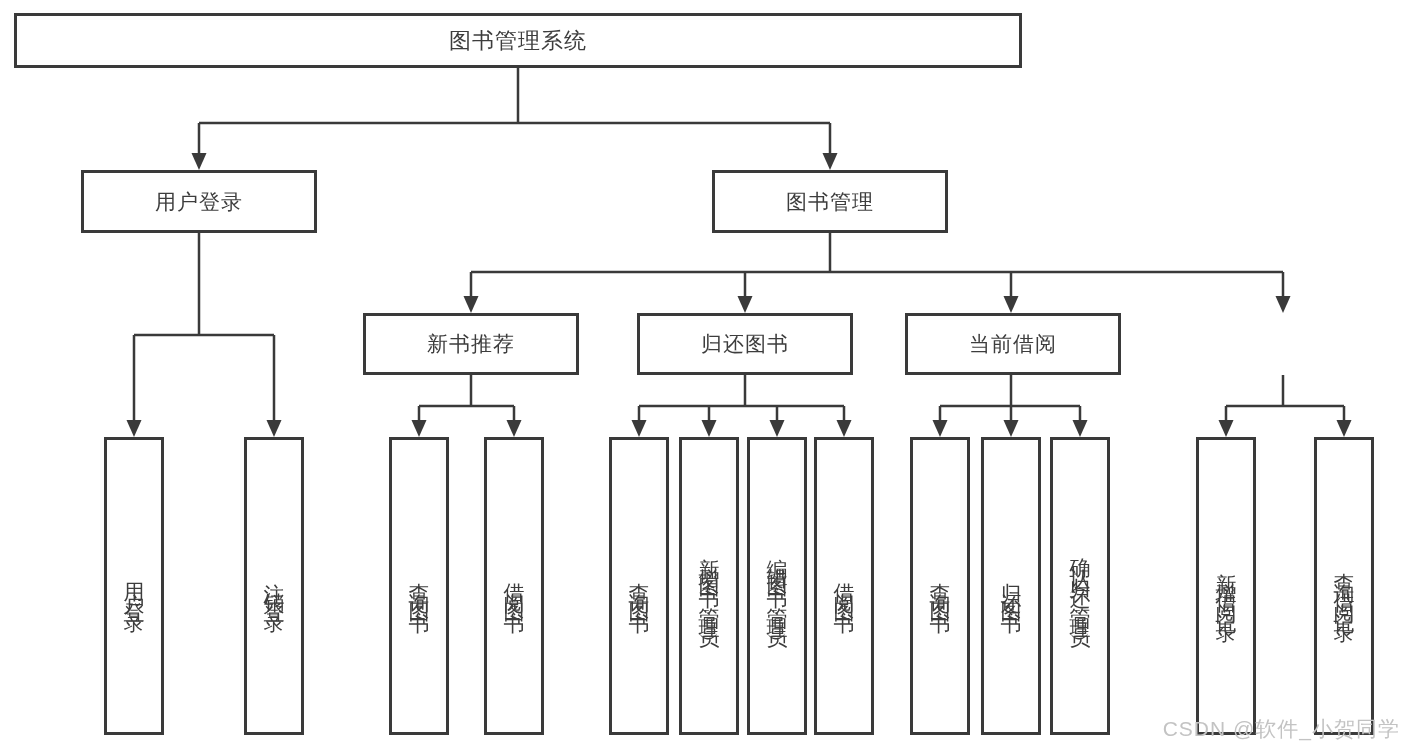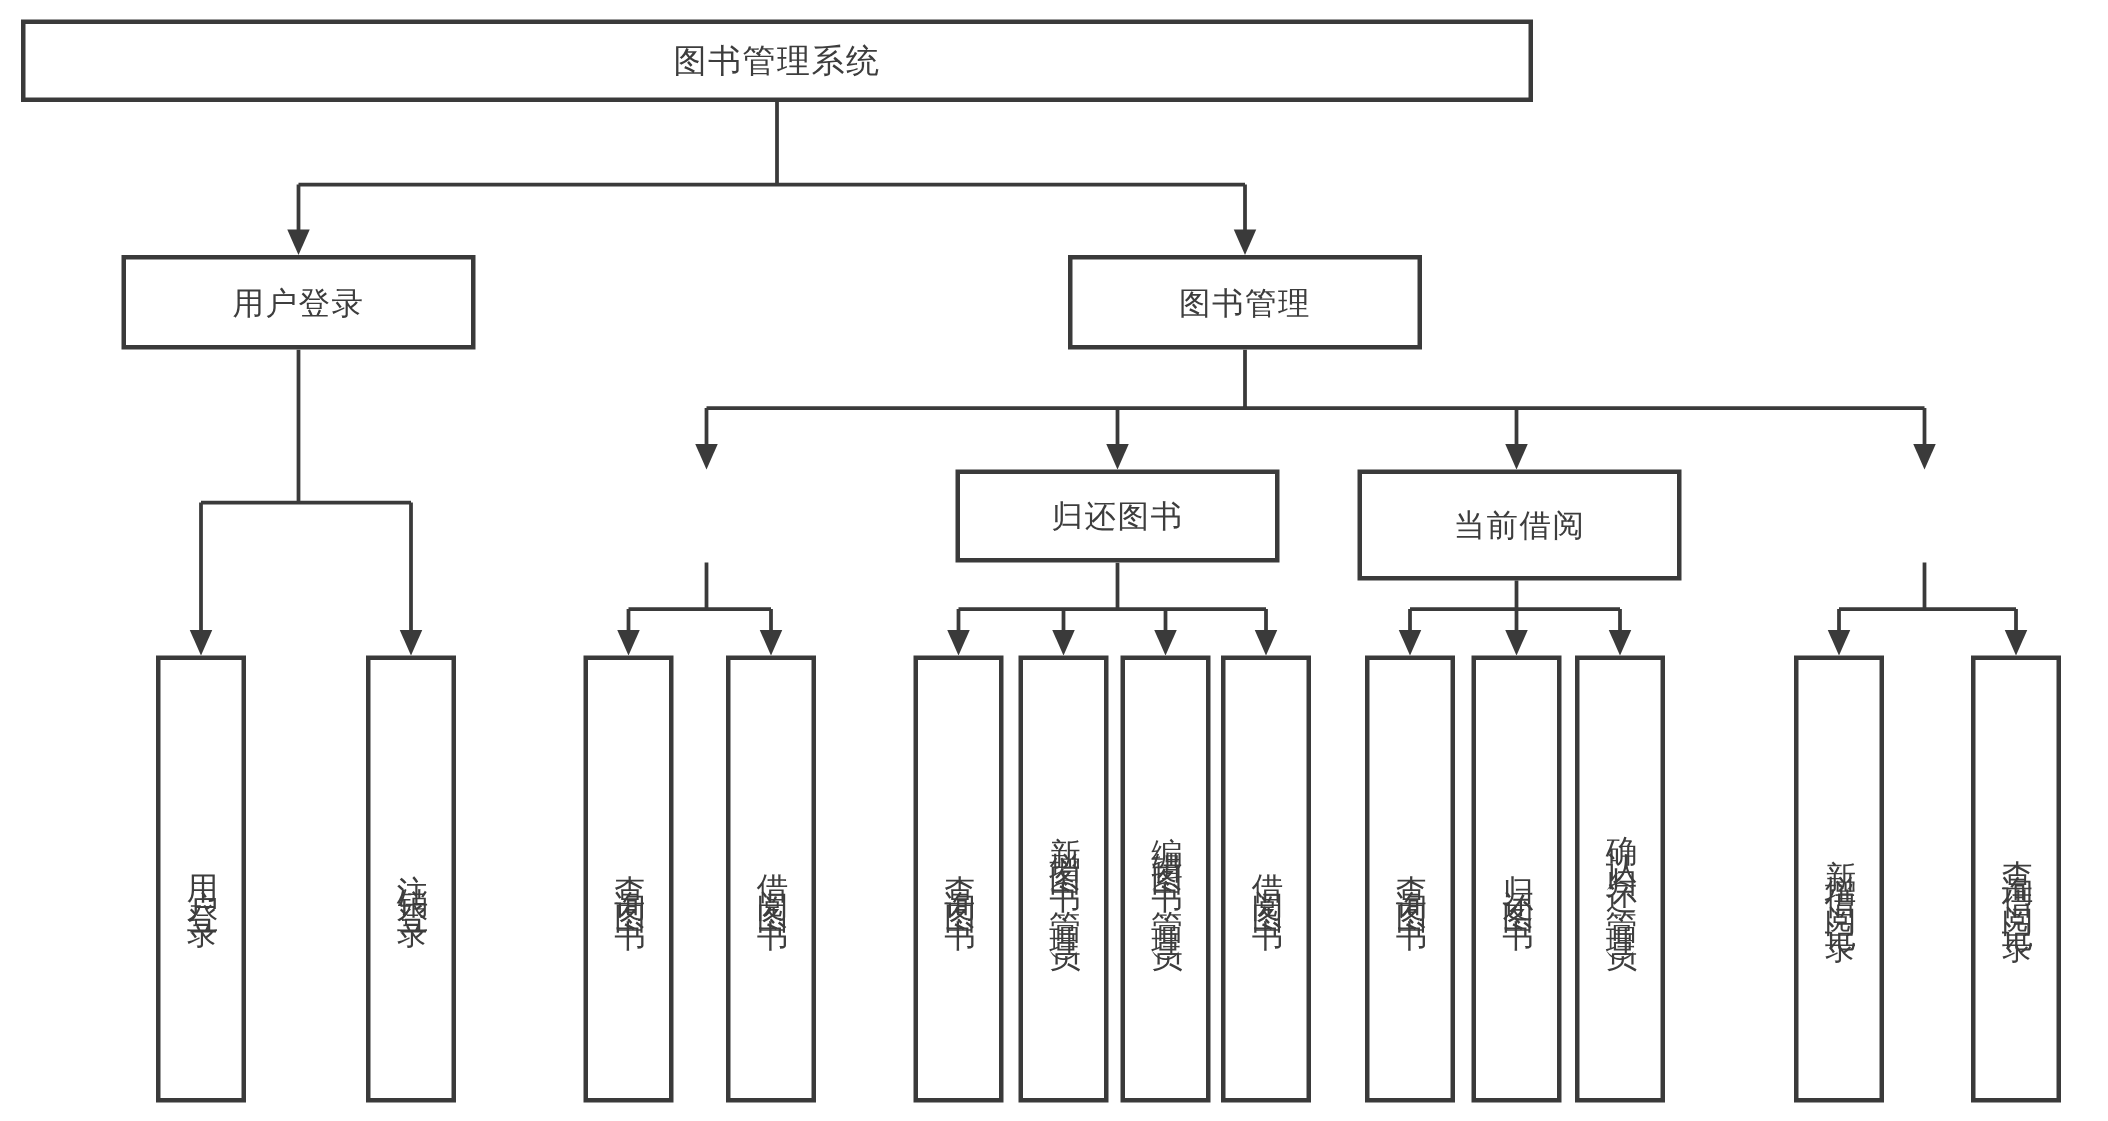--- a/index.html
+++ b/index.html
@@ -129,6 +129,9 @@
     <span class="h">图书管理</span>
   </div>
 
+  <div class="box" style="left:363px;top:313px;width:216px;height:62px;">
+    <span class="h">新书推荐</span>
+  </div>
   <div class="box" style="left:637px;top:313px;width:216px;height:62px;">
     <span class="h">归还图书</span>
   </div>

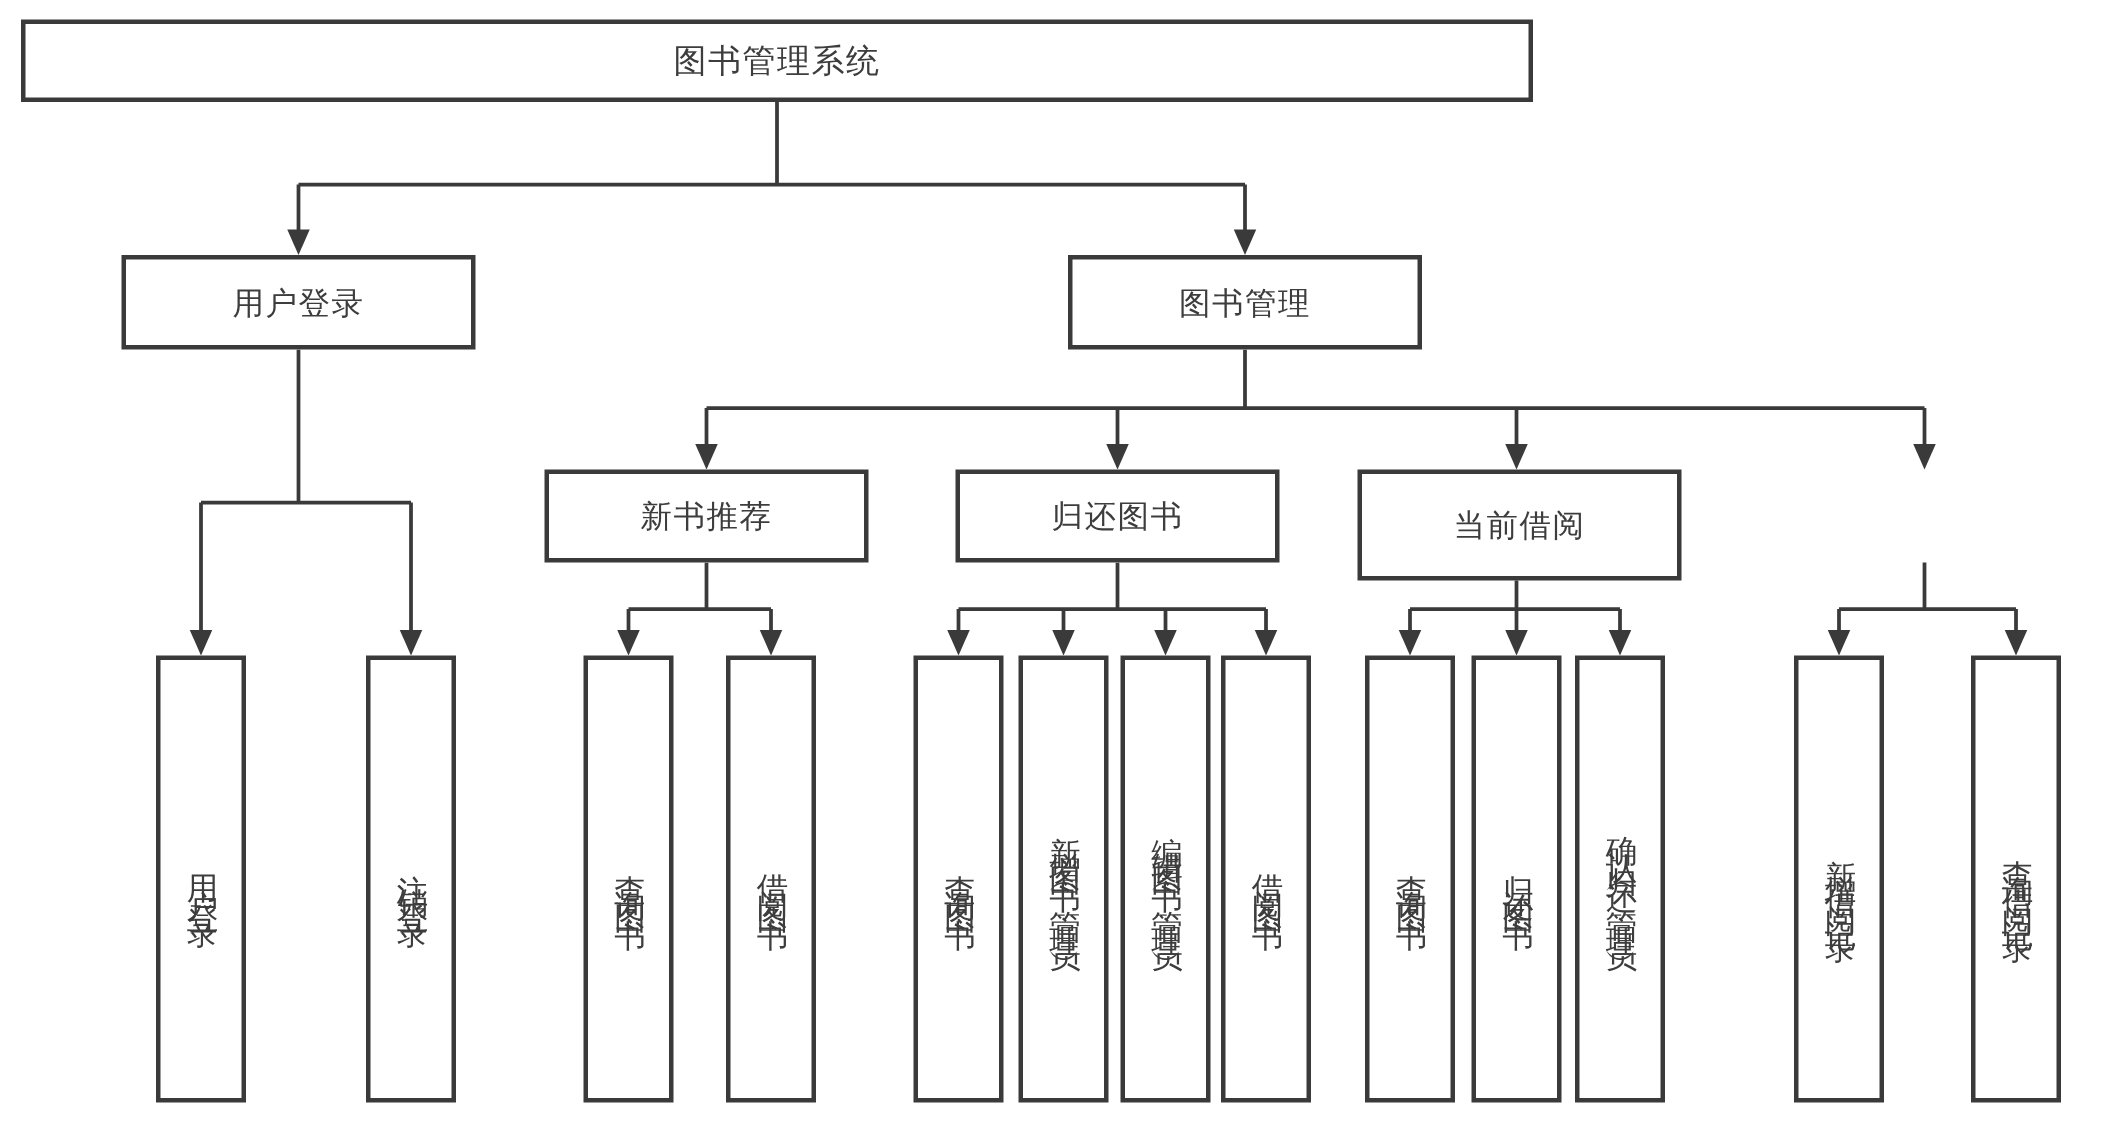--- a/index.html
+++ b/index.html
@@ -135,7 +135,7 @@
   <div class="box" style="left:637px;top:313px;width:216px;height:62px;">
     <span class="h">归还图书</span>
   </div>
-  <div class="box" style="left:905px;top:313px;width:216px;height:74px;">
+  <div class="box" style="left:905px;top:313px;width:216px;height:62px;">
     <span class="h">当前借阅</span>
   </div>
 

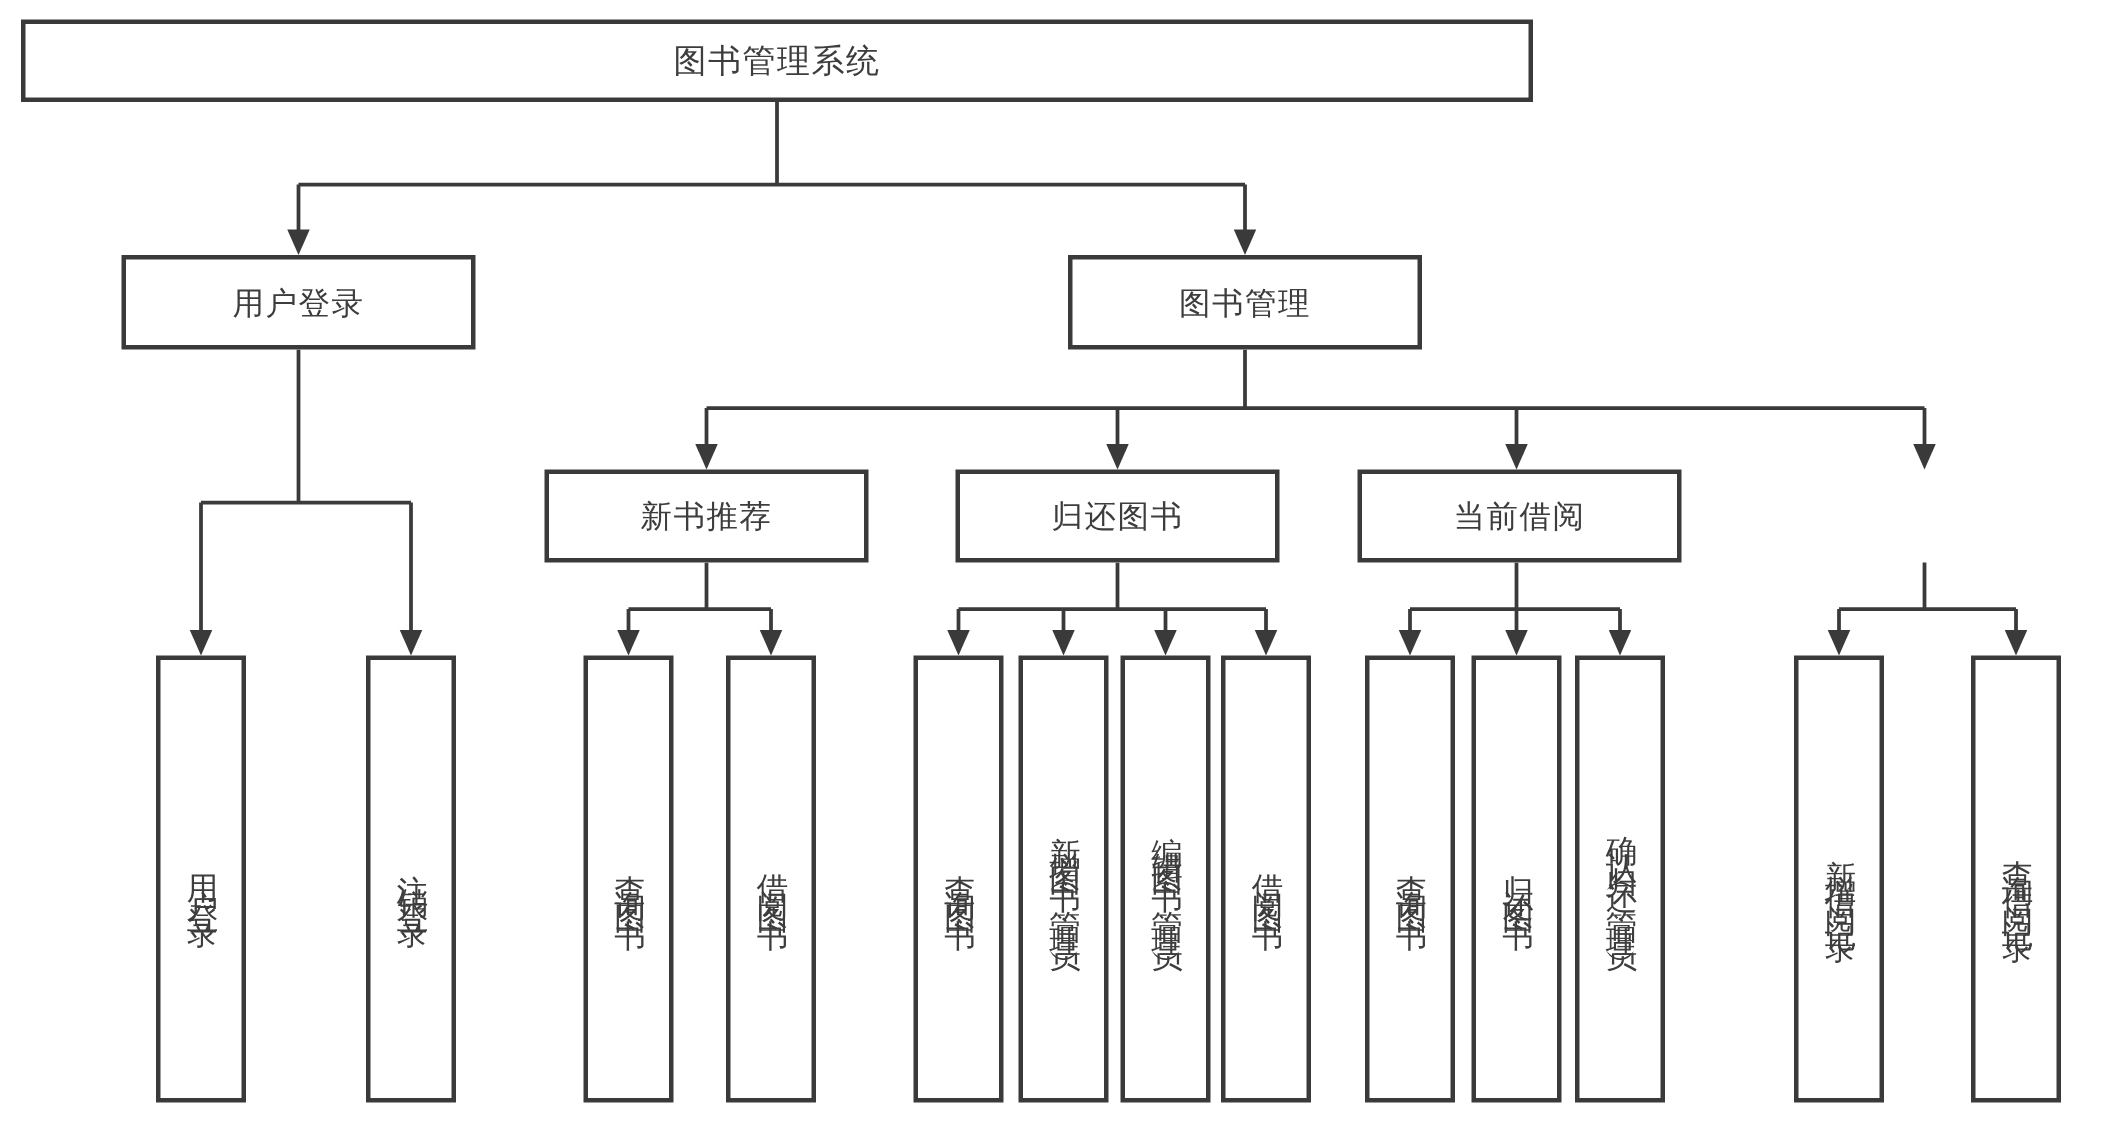--- a/index.html
+++ b/index.html
@@ -183,6 +183,7 @@
     <span class="v">查询借阅记录</span>
   </div>
 
+  <div class="watermark">CSDN @软件_小贺同学</div>
 </div>
 
 </body></html>

